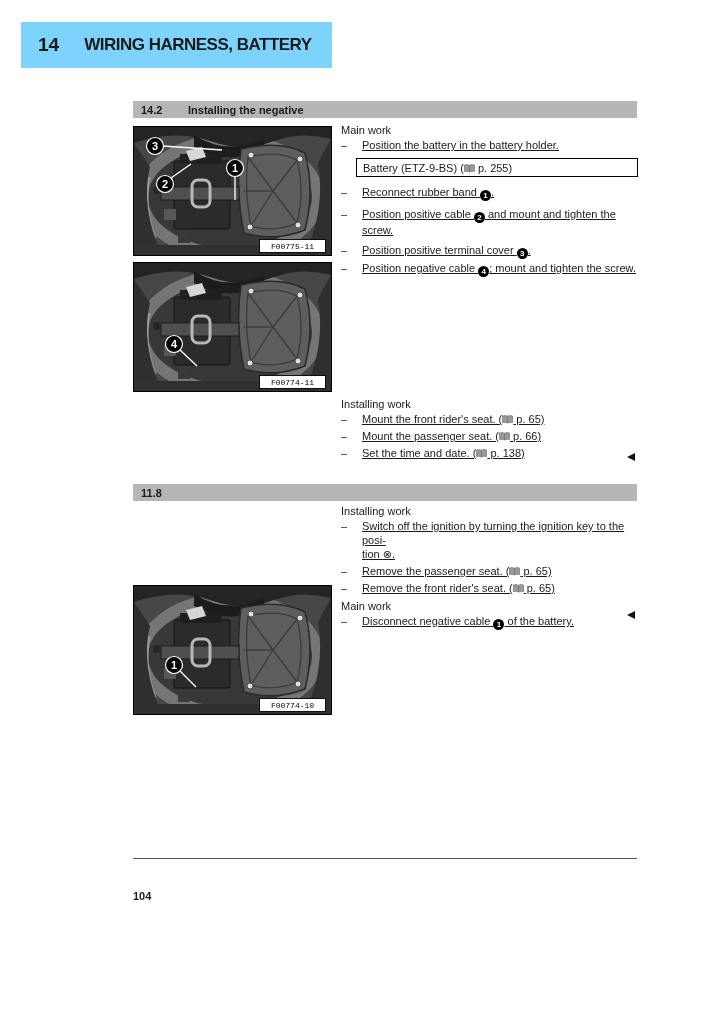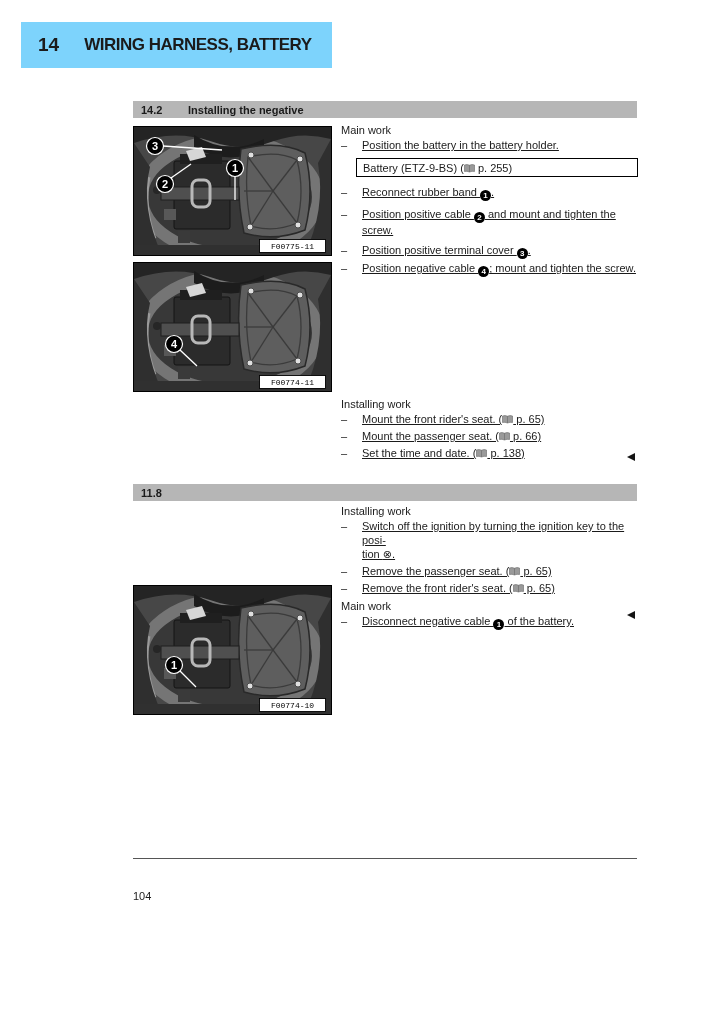--- a/index.html
+++ b/index.html
@@ -45,7 +45,7 @@
     border-top:4px solid transparent;border-bottom:4px solid transparent;border-right:8px solid #141414;
   }
   .rule{position:absolute;left:133px;top:858px;width:504px;height:1px;background:#555;}
-  .page-number{position:absolute;left:133px;top:890px;font-size:11px;font-weight:normal;}
+  .page-number{position:absolute;left:133px;top:890px;font-size:11px;font-weight:bold;}
   .defs-holder{position:absolute;width:0;height:0;overflow:hidden;}
 </style>
 </head>

